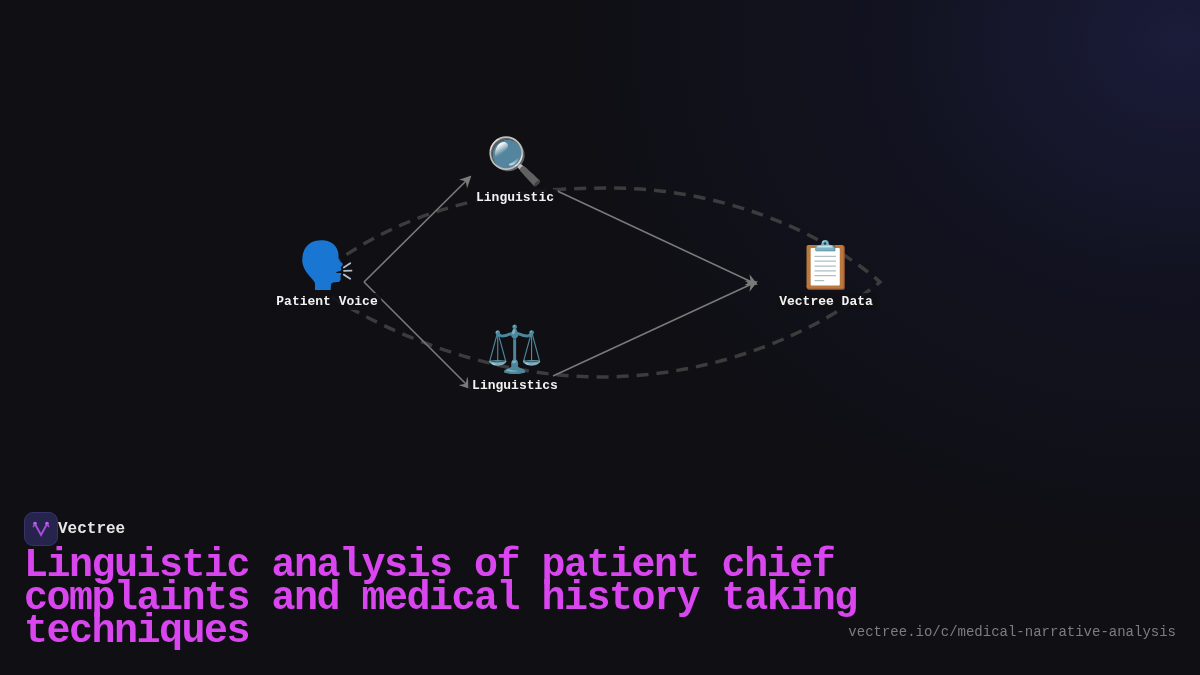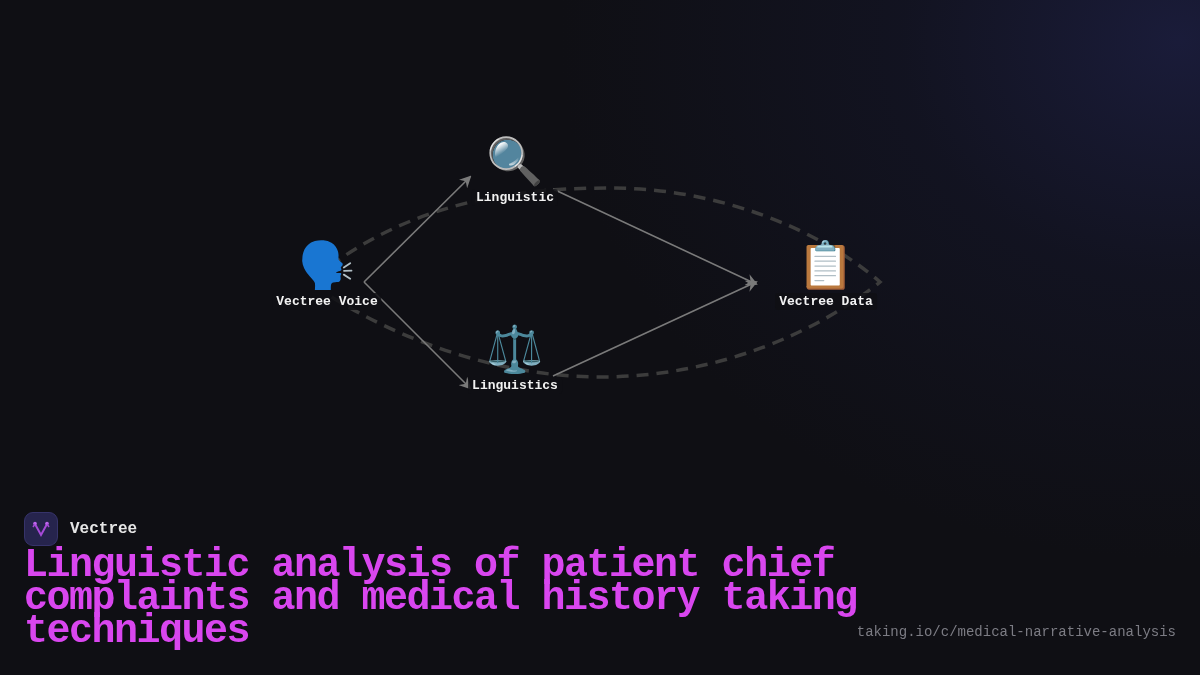--- a/index.html
+++ b/index.html
@@ -66,7 +66,7 @@
 
 <div class="node" style="left:327px; top:238px;">
   <span class="emoji">🗣️</span>
-  <span class="label">Vectree Voice</span>
+  <span class="label">Patient Voice</span>
 </div>
 
 <div class="node" style="left:515px; top:134px;">

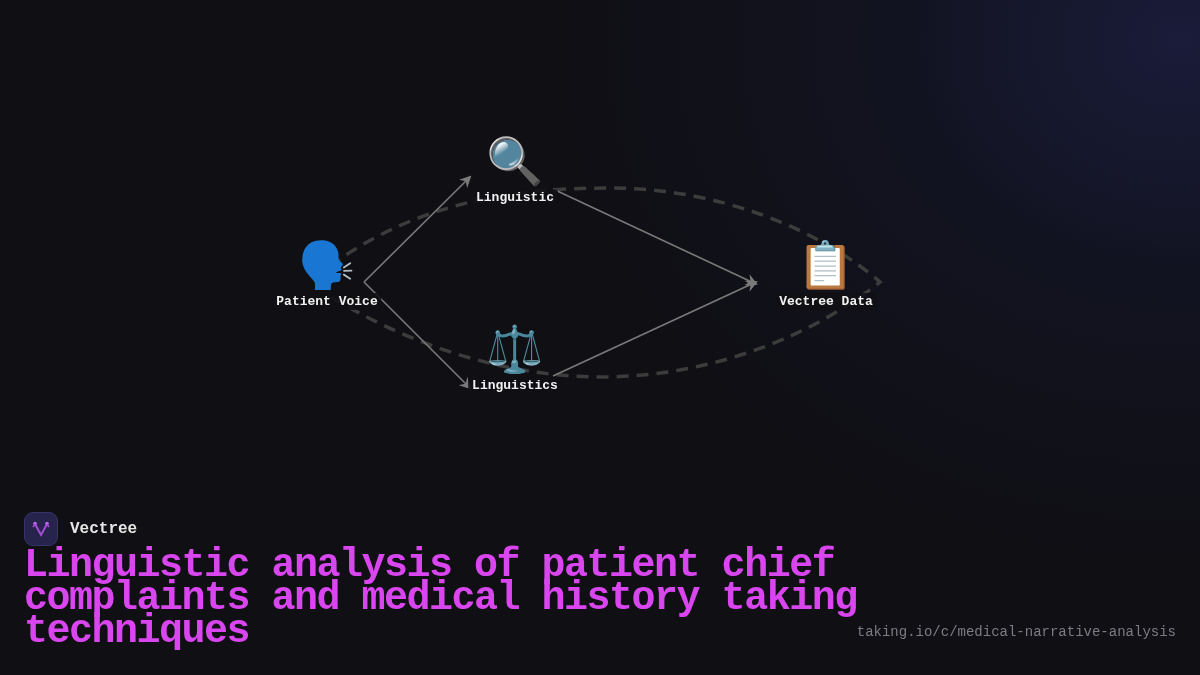--- a/index.html
+++ b/index.html
@@ -25,7 +25,7 @@
     background: rgba(15,15,20,0.85); padding: 1px 4px; border-radius: 3px;
     white-space: nowrap;
   }
-  .brand { position: absolute; left: 24px; top: 512px; display: flex; align-items: center; gap: 12px; }
+  .brand { position: absolute; left: 24px; top: 512px; display: flex; align-items: center; gap: 0; }
   .brand-logo {
     width: 34px; height: 34px; border-radius: 9px; background: #26244d;
     border: 1px solid #36336a; box-sizing: border-box;

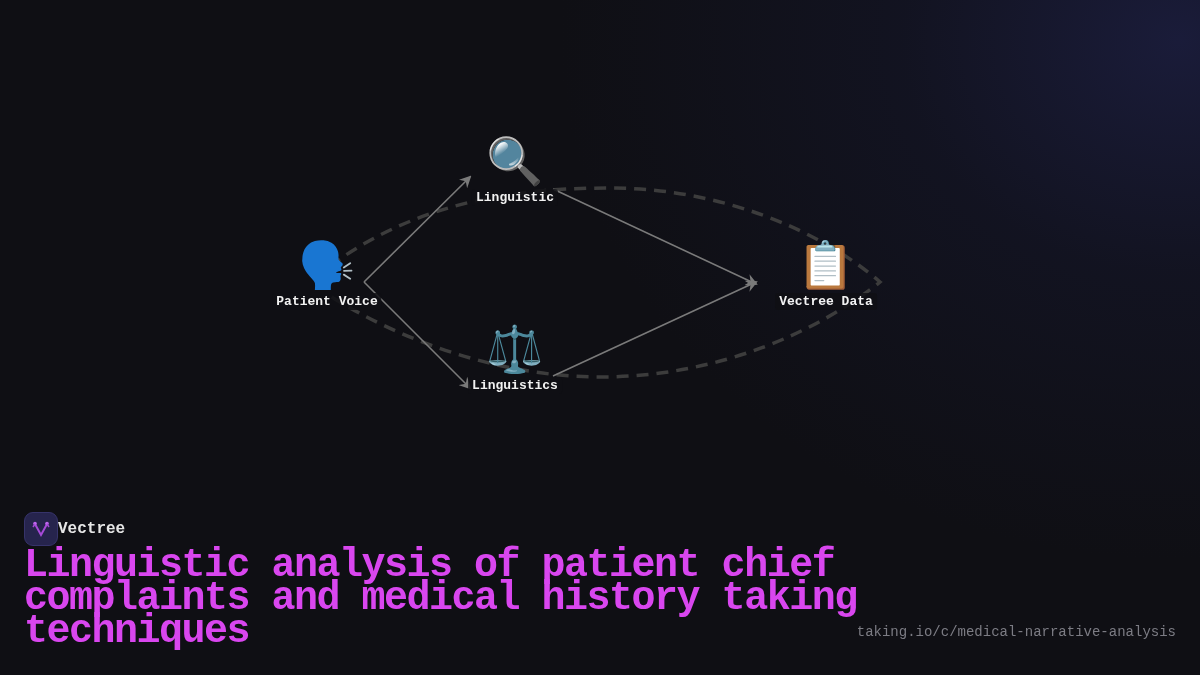--- a/index.html
+++ b/index.html
@@ -98,6 +98,6 @@
 
 <h1 class="title">Linguistic analysis of patient chief complaints and medical history taking techniques</h1>
 
-<div class="url">taking.io/c/medical-narrative-analysis</div>
+<div class="url">vectree.io/c/medical-narrative-analysis</div>
 
 </body></html>

